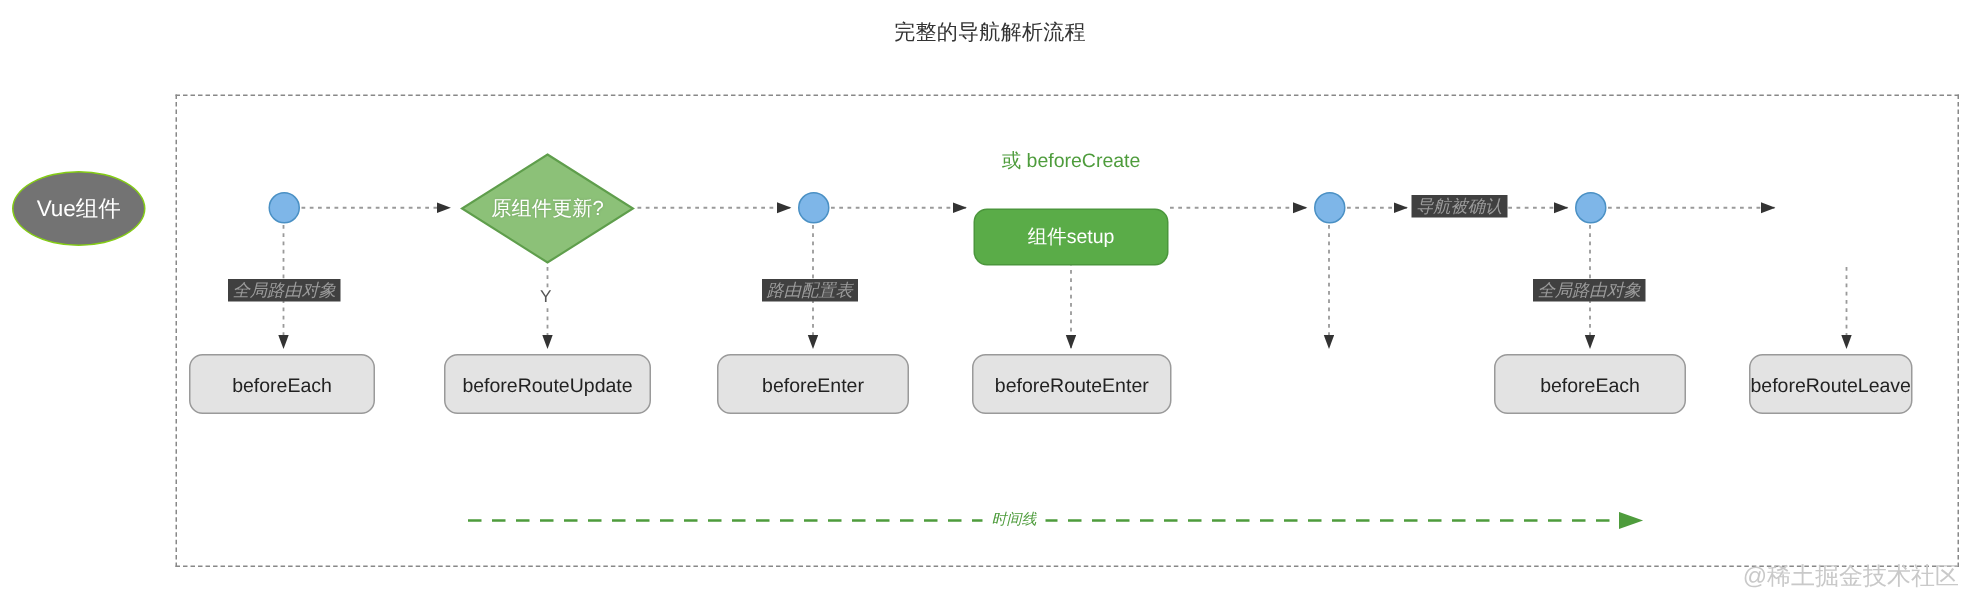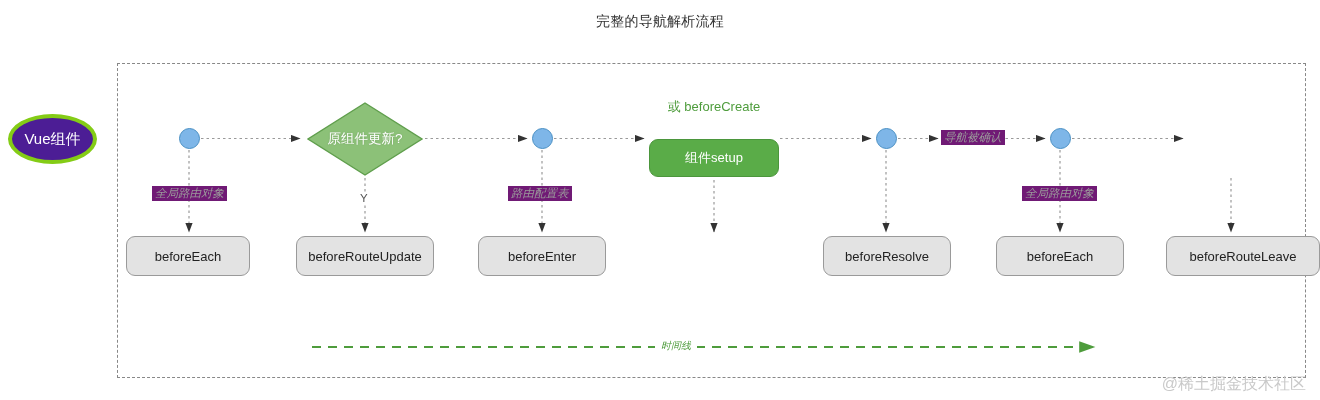--- a/index.html
+++ b/index.html
@@ -51,8 +51,8 @@
     top: 114px;
     width: 89px;
     height: 50px;
-    background: #4c1d95;
-    border: 4px solid #84cc16;
+    background: #737373;
+    border: 1px solid #84cc16;
   }
   .lane-hook {
     left: 8px;

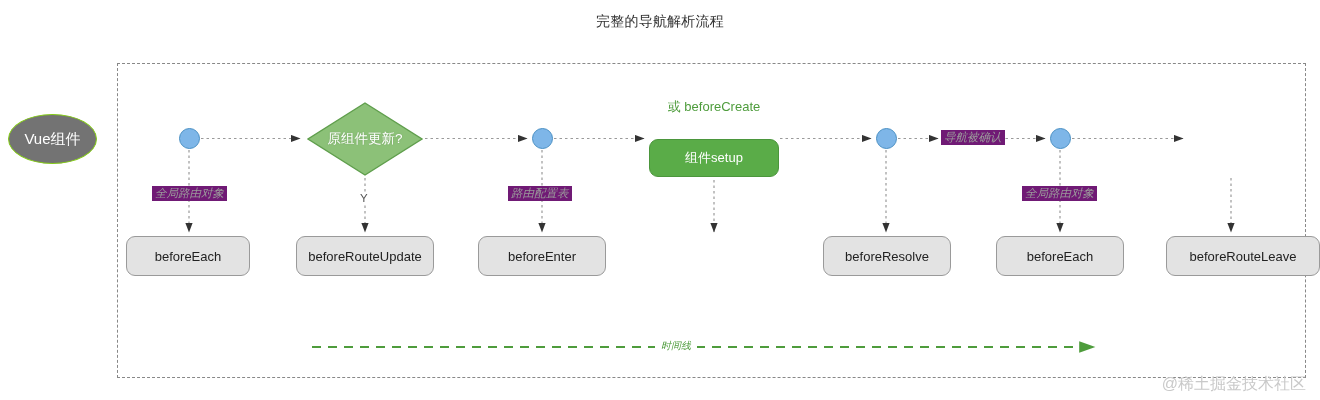--- a/index.html
+++ b/index.html
@@ -154,7 +154,7 @@
     font-style: italic;
     color: #9b9b9b;
     white-space: nowrap;
-    background: #701a75;
+    background: #404040;
     padding: 0 3px;
   }
   .branch-label {

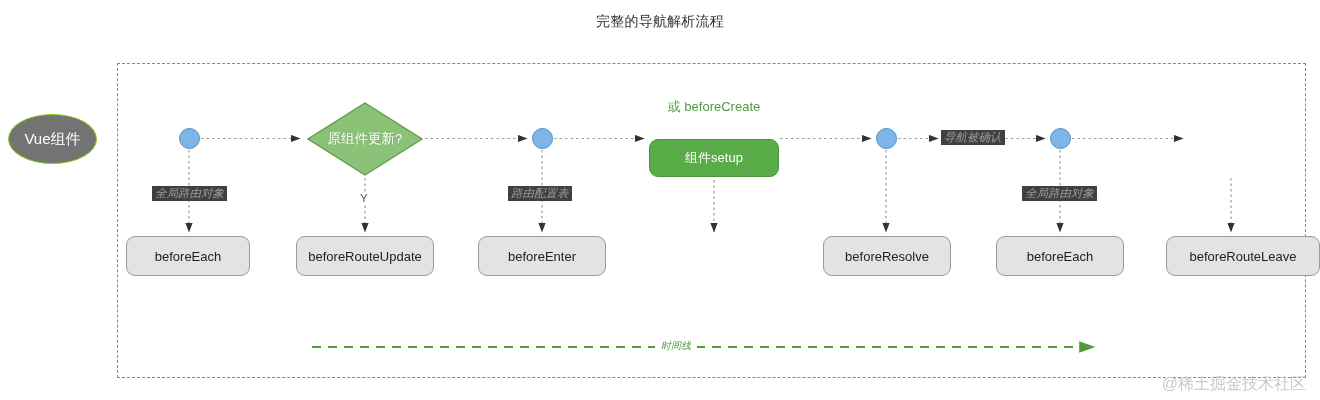--- a/index.html
+++ b/index.html
@@ -267,6 +267,9 @@
   <div class="hook-box" style="left:478px; width:128px;">
     <span>beforeEnter</span>
   </div>
+  <div class="hook-box" style="left:648px; width:133px;">
+    <span>beforeRouteEnter</span>
+  </div>
   <div class="hook-box" style="left:823px; width:128px;">
     <span>beforeResolve</span>
   </div>

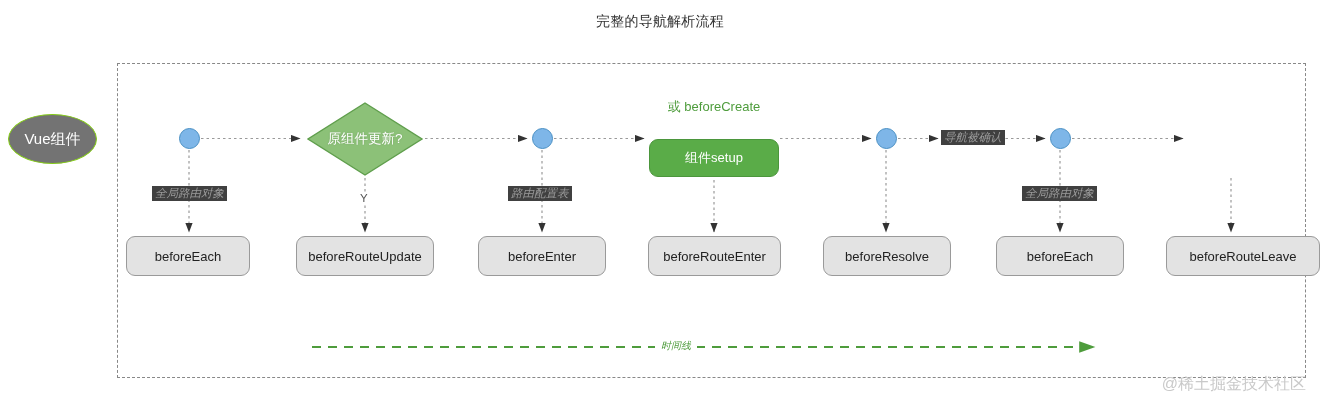--- a/index.html
+++ b/index.html
@@ -270,9 +270,6 @@
   <div class="hook-box" style="left:648px; width:133px;">
     <span>beforeRouteEnter</span>
   </div>
-  <div class="hook-box" style="left:823px; width:128px;">
-    <span>beforeResolve</span>
-  </div>
   <div class="hook-box" style="left:996px; width:128px;">
     <span>beforeEach</span>
   </div>

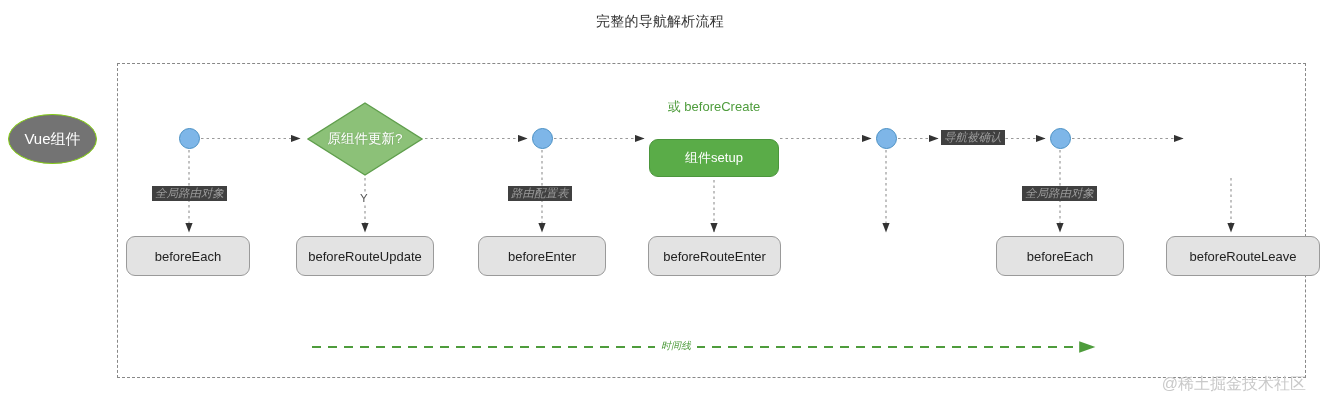--- a/index.html
+++ b/index.html
@@ -273,7 +273,7 @@
   <div class="hook-box" style="left:996px; width:128px;">
     <span>beforeEach</span>
   </div>
-  <div class="hook-box" style="left:1166px; width:154px;">
+  <div class="hook-box" style="left:1166px; width:109px;">
     <span>beforeRouteLeave</span>
   </div>
 

